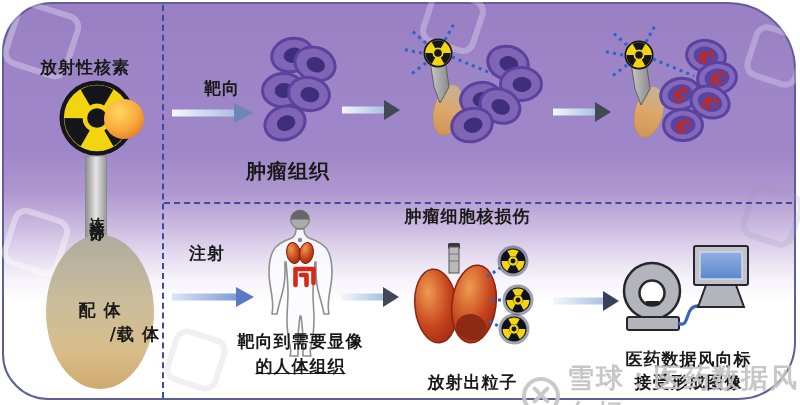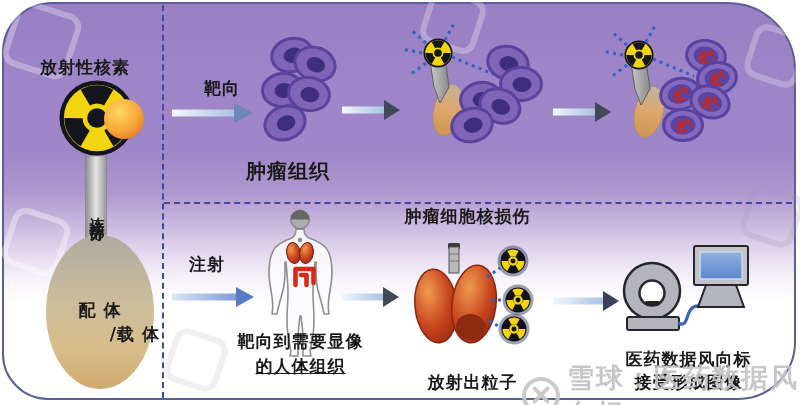--- a/index.html
+++ b/index.html
@@ -256,7 +256,7 @@
   <div class="lbl" style="left:226px;top:159px;width:124px;font-size:20px;">肿瘤组织</div>
   <div class="lbl" style="left:385px;top:160px;width:165px;margin-top:46px;">肿瘤细胞核损伤</div>
 
-  <div class="lbl" style="left:172px;top:254px;width:70px;">注射</div>
+  <div class="lbl" style="left:172px;top:243px;width:70px;">注射</div>
   <div class="lbl" style="left:218px;top:331px;width:165px;">靶向到需要显像</div>
   <div class="lbl" style="left:218px;top:356px;width:165px;text-decoration:underline;">的人体组织</div>
   <div class="lbl" style="left:390px;top:372px;width:165px;">放射出粒子</div>

